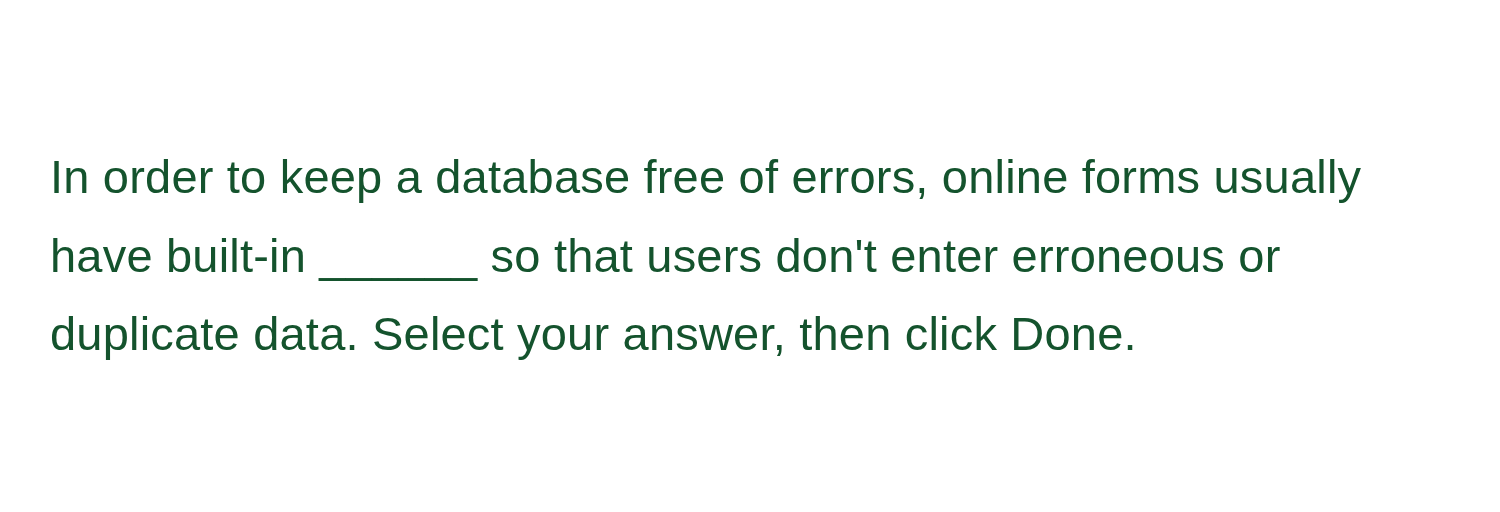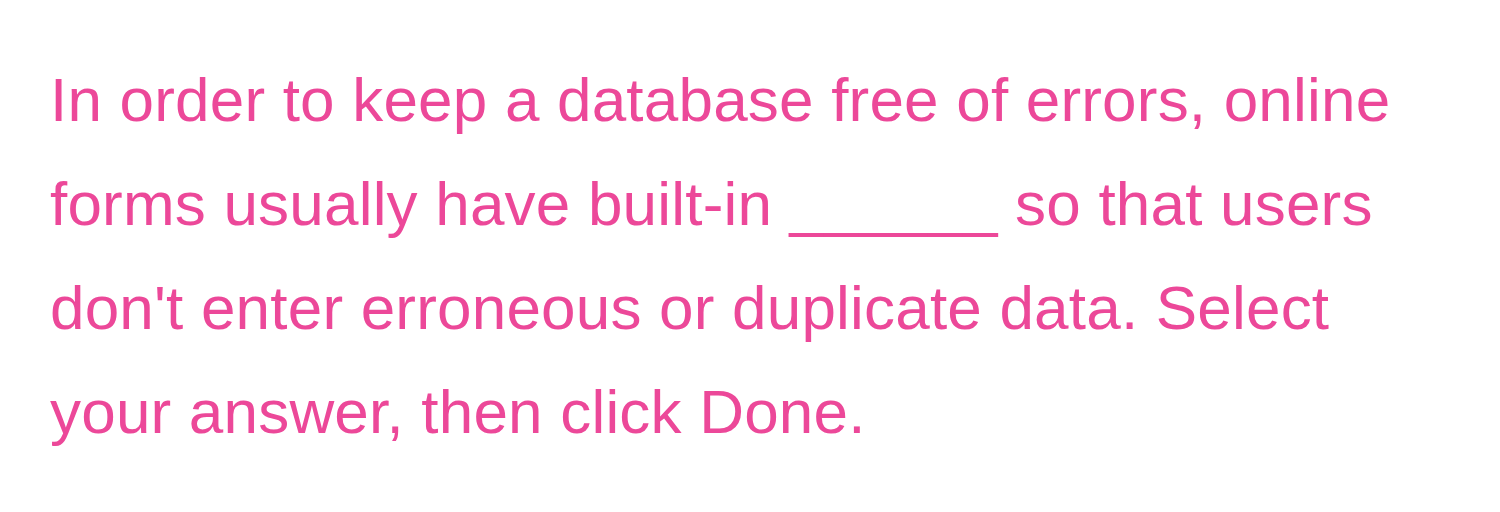--- a/index.html
+++ b/index.html
@@ -17,9 +17,9 @@
       padding: 0 50px;
     }
     .question-text {
-      font-size: 62px;
+      font-size: 47px;
       line-height: 1.68;
-      color: #ec4899;
+      color: #14532d;
       font-weight: 400;
       letter-spacing: 0.2px;
     }

